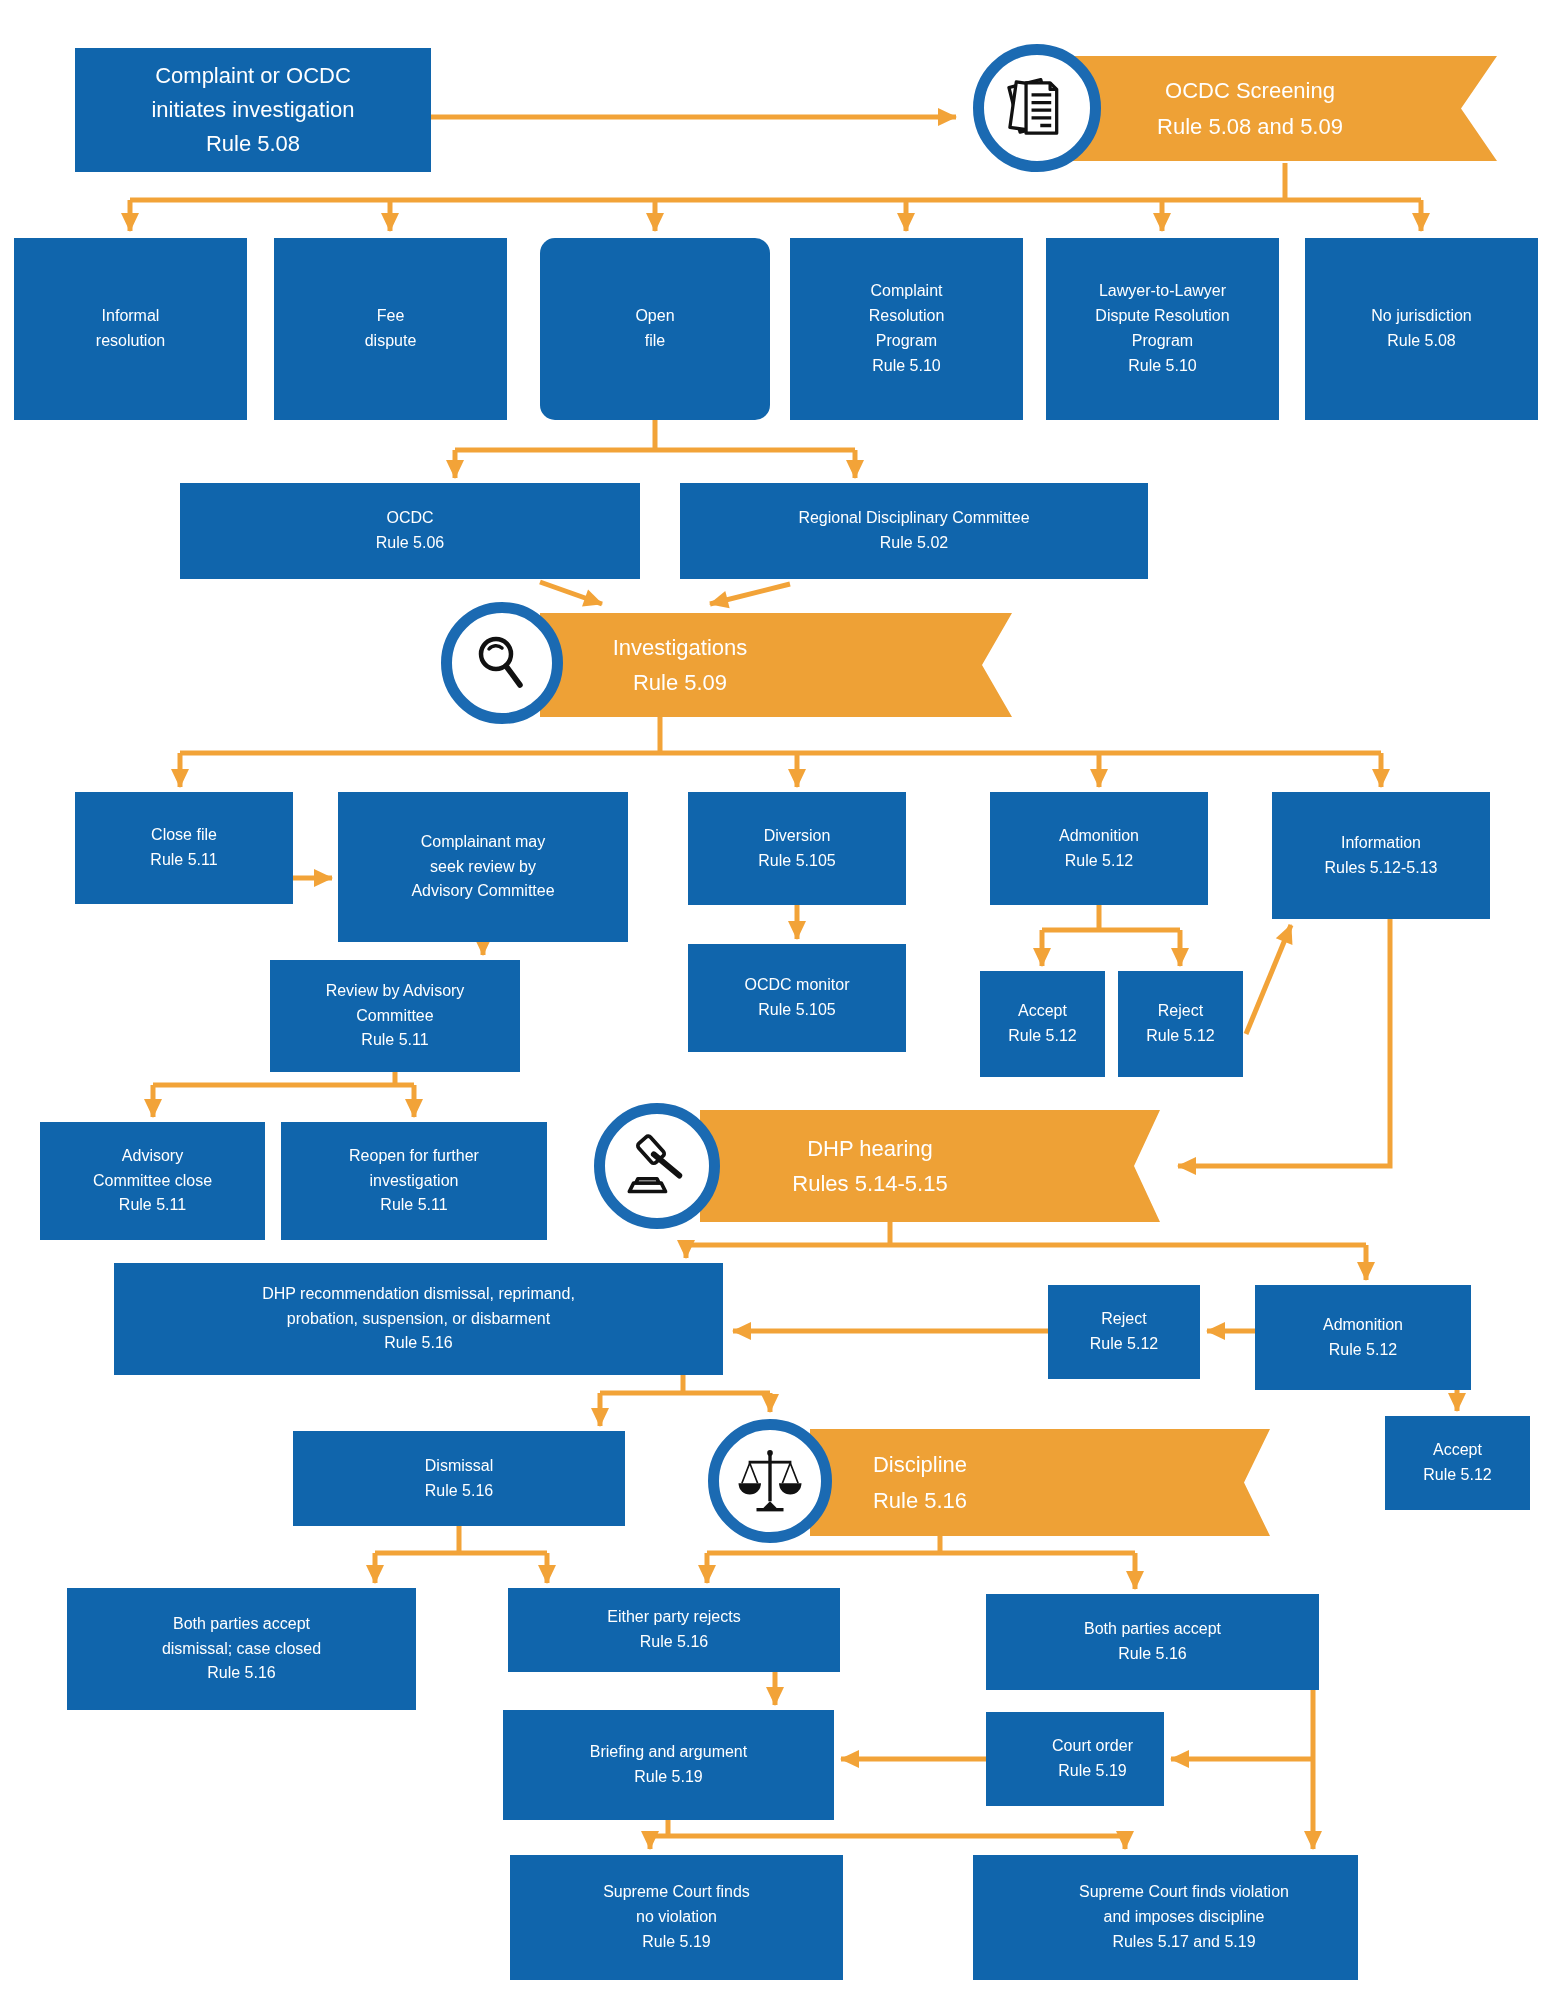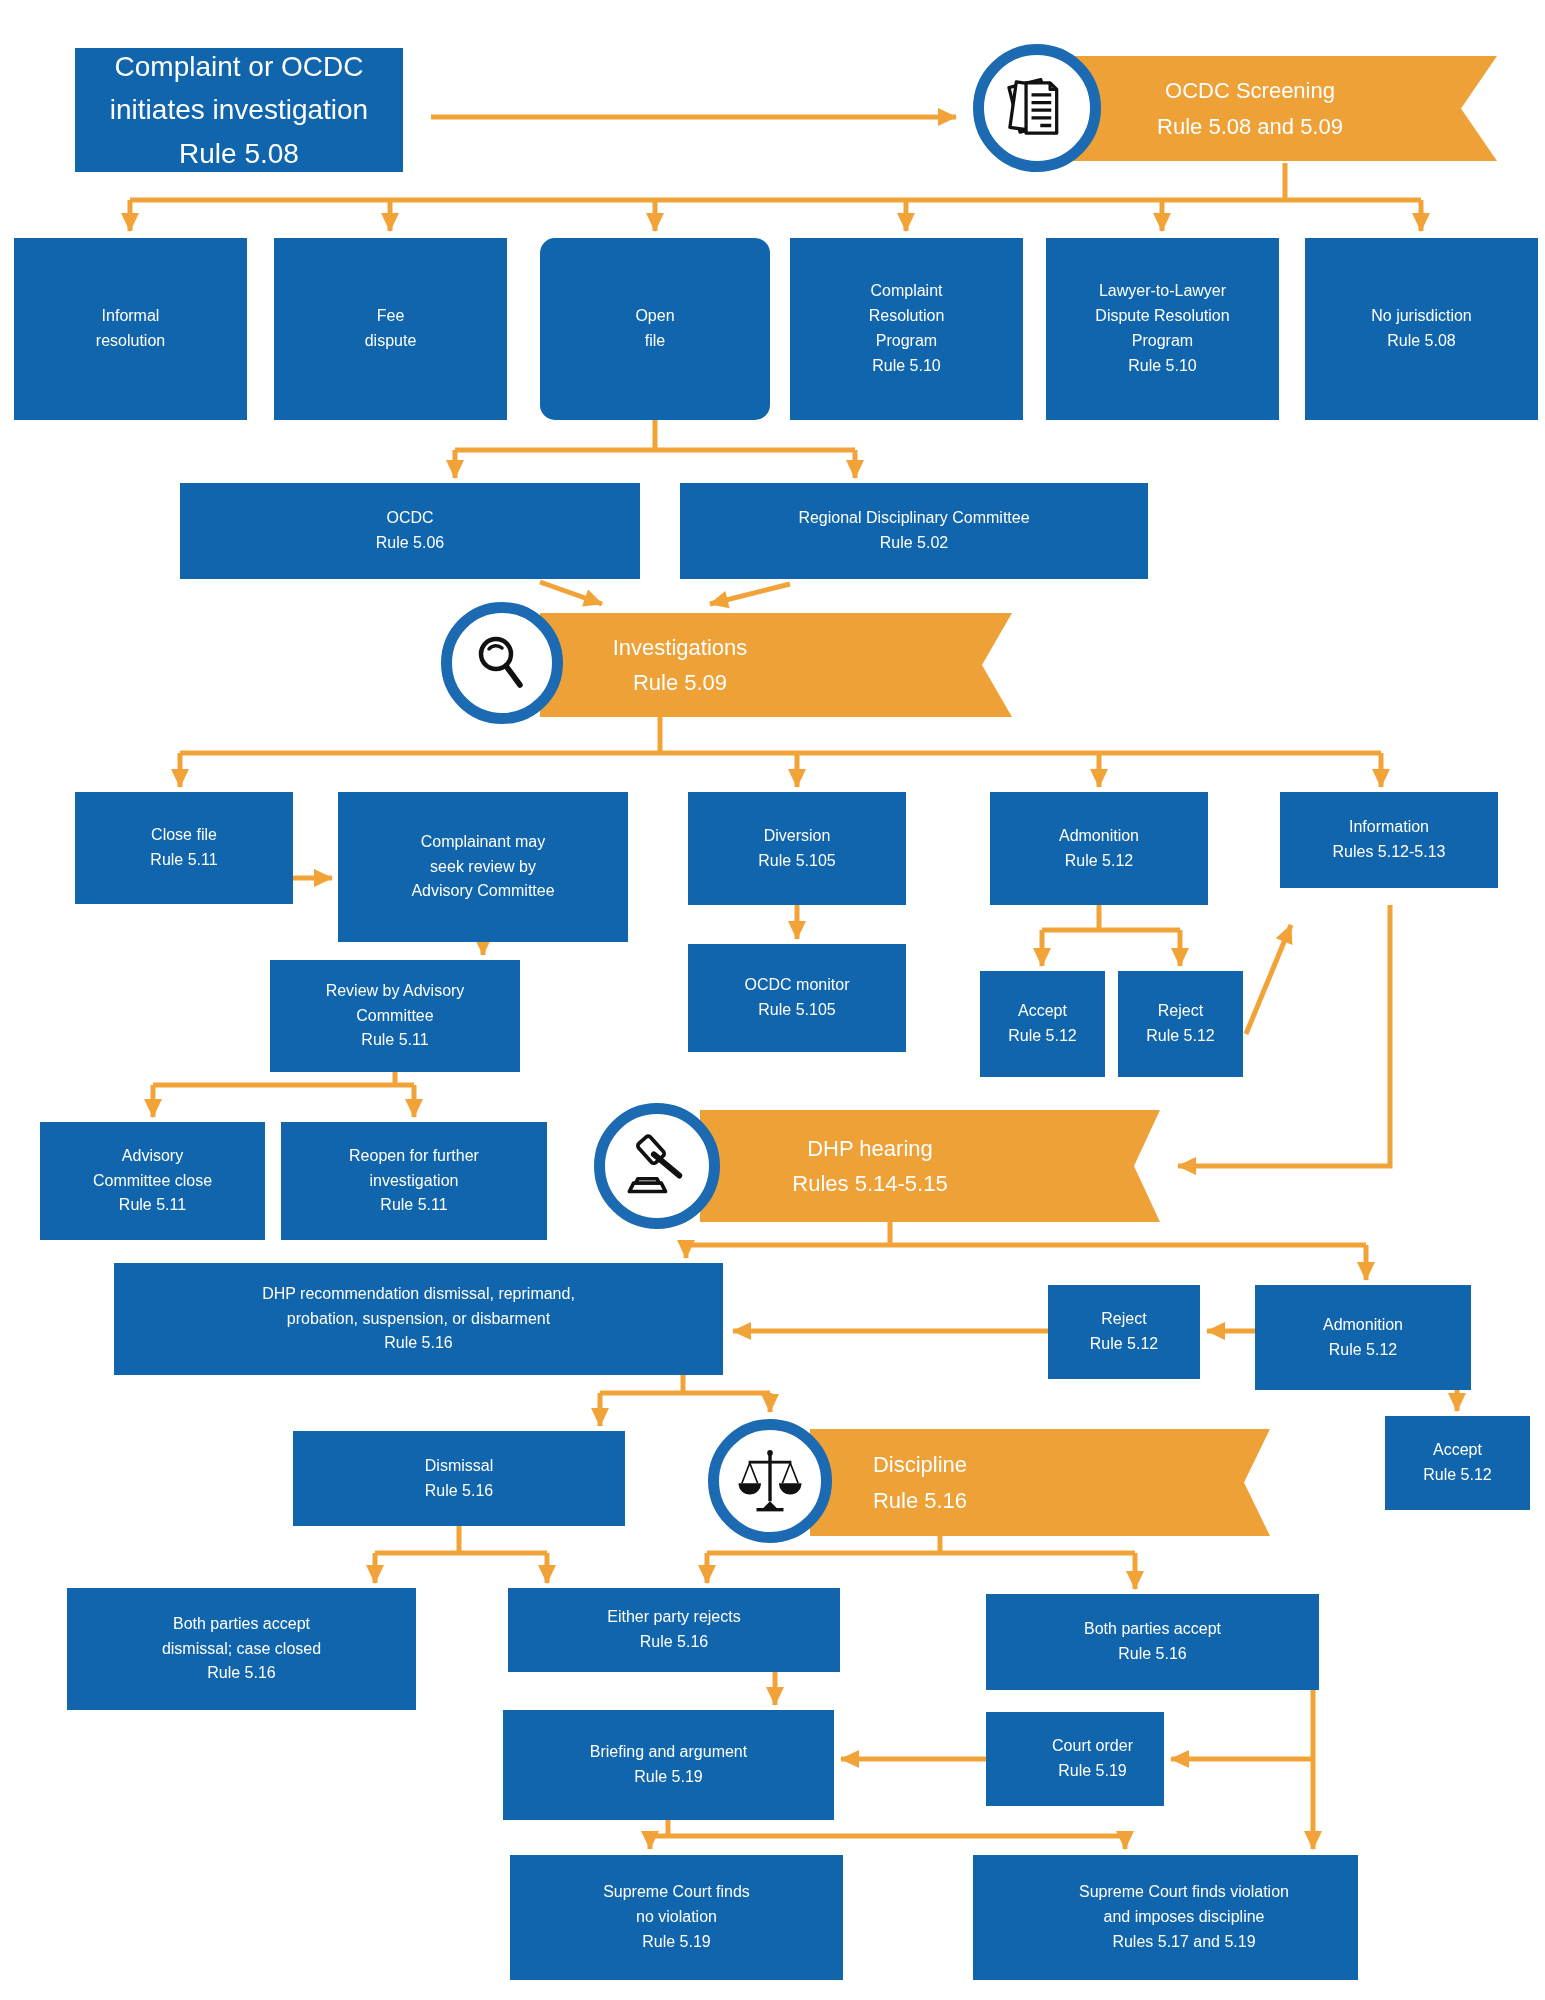--- a/index.html
+++ b/index.html
@@ -179,7 +179,7 @@
     </svg>
   </div>
 
-  <div class="node" style="left:75px;top:48px;width:328px;height:124px;font-size:28px;">Complaint or OCDC
+  <div class="node" style="left:75px;top:48px;width:356px;height:124px;font-size:22px;">Complaint or OCDC
 initiates investigation
 Rule 5.08</div>
 

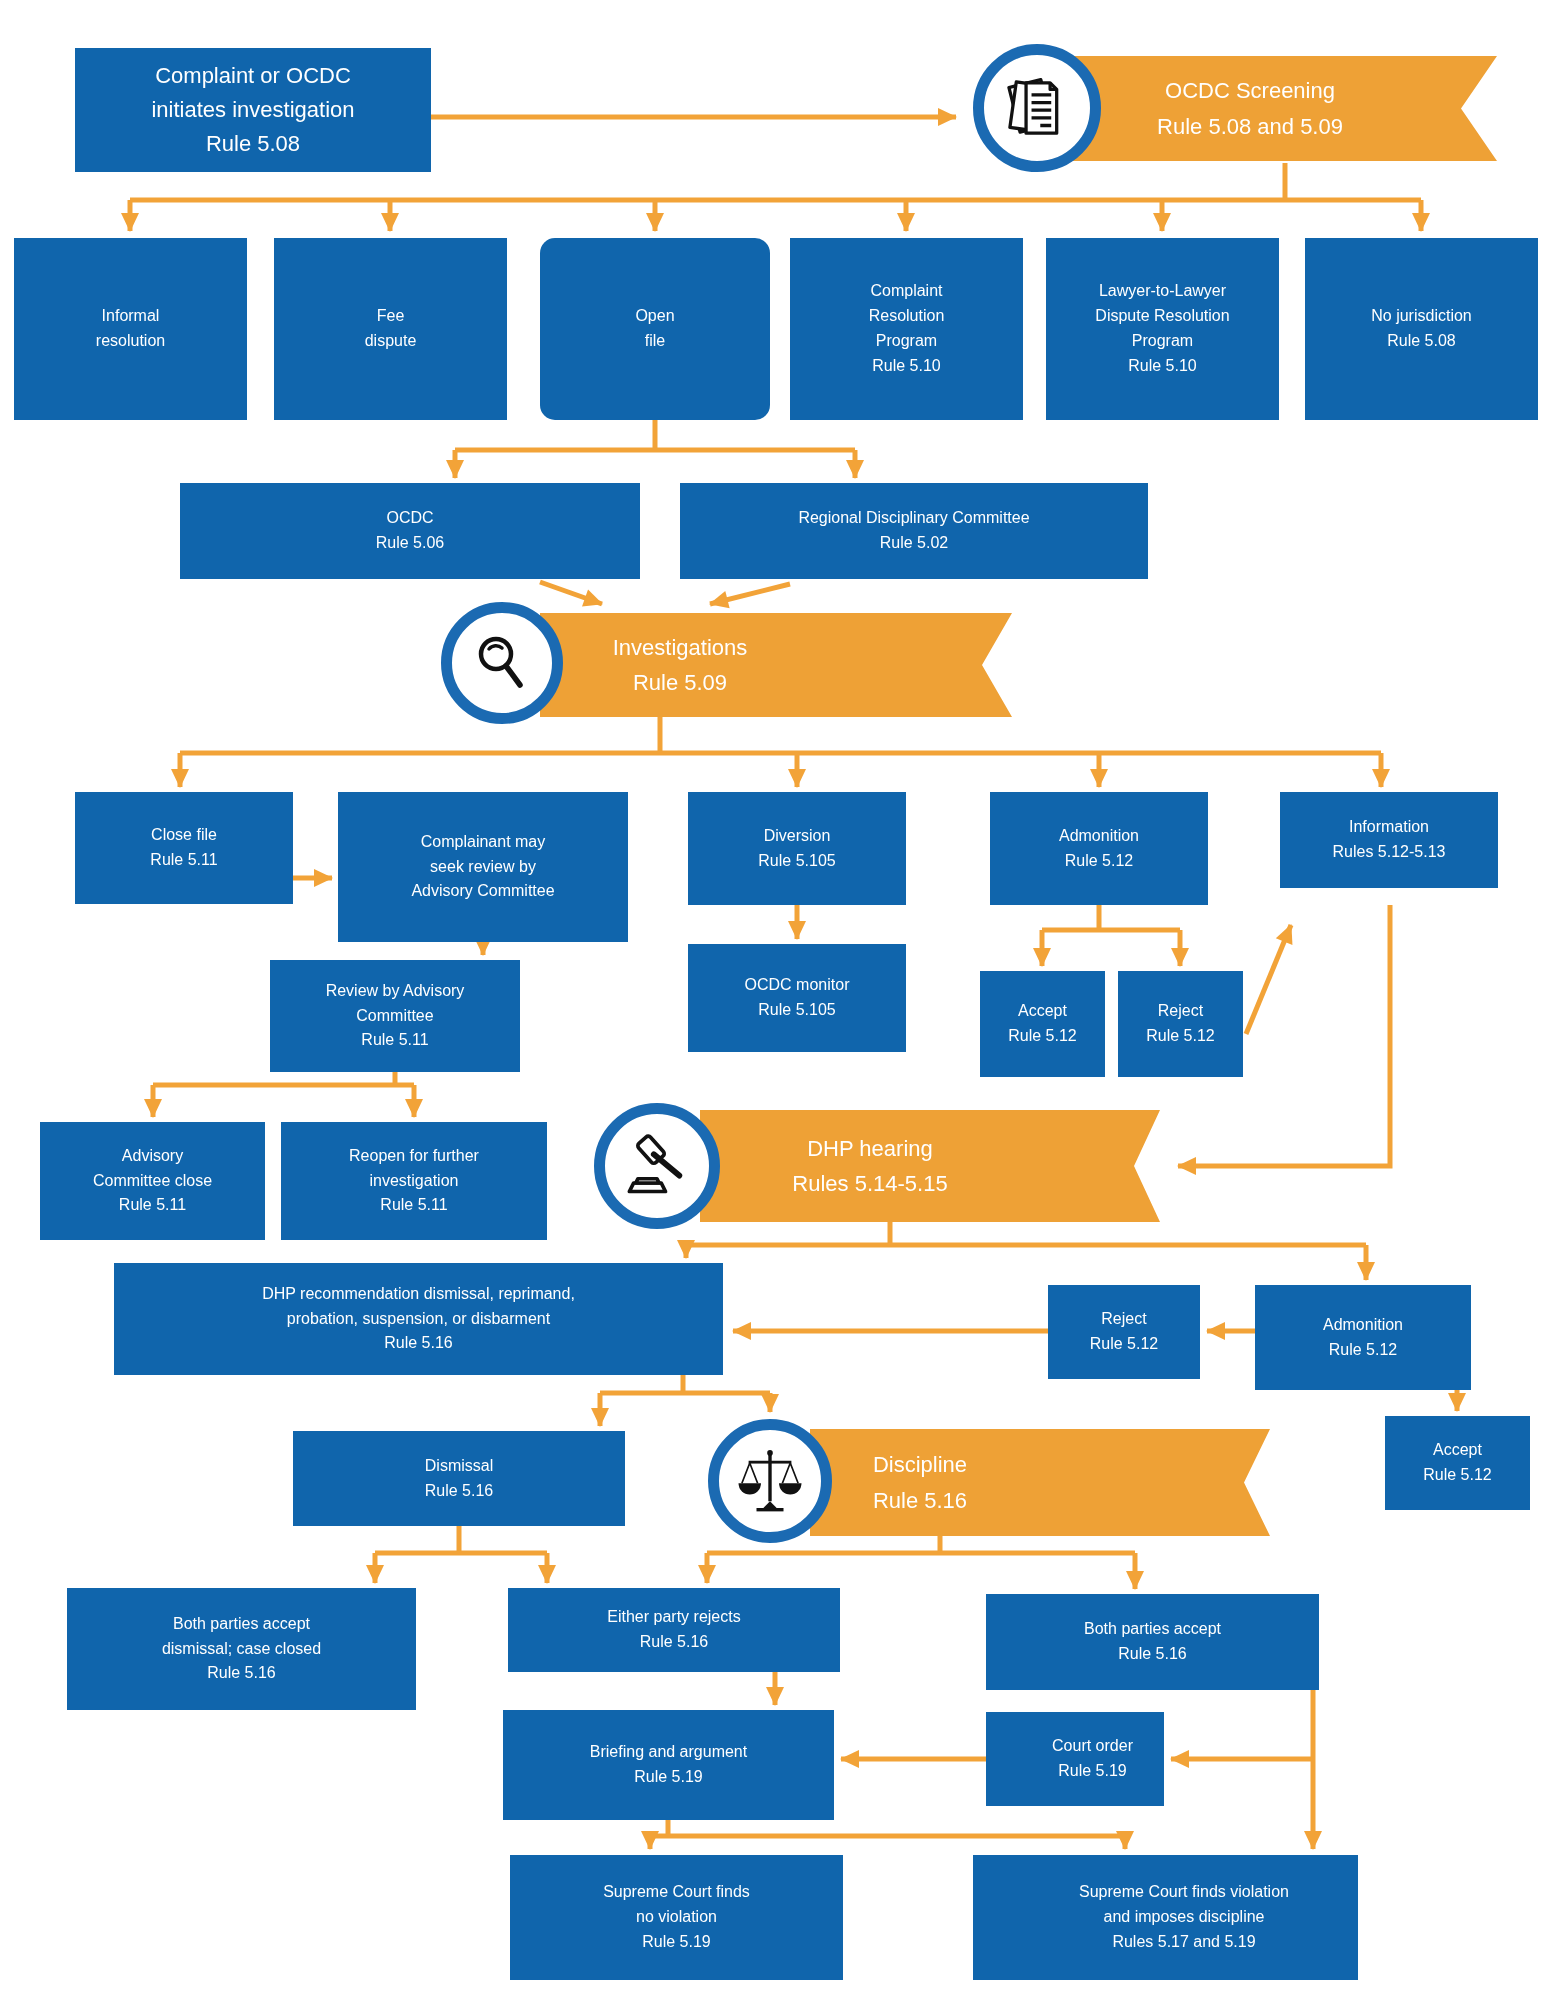--- a/index.html
+++ b/index.html
@@ -214,7 +214,7 @@
 Rule 5.105</div>
   <div class="node" style="left:990px;top:792px;width:218px;height:113px;">Admonition
 Rule 5.12</div>
-  <div class="node" style="left:1272px;top:792px;width:218px;height:96px;margin-left:8px;">Information
+  <div class="node" style="left:1272px;top:792px;width:218px;height:127px;">Information
 Rules 5.12-5.13</div>
 
   <div class="node" style="left:688px;top:944px;width:218px;height:108px;">OCDC monitor

